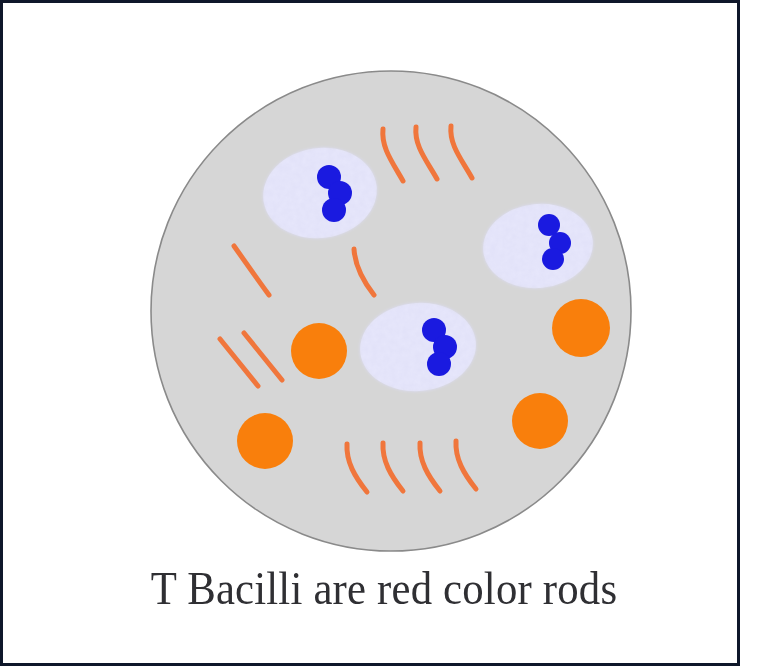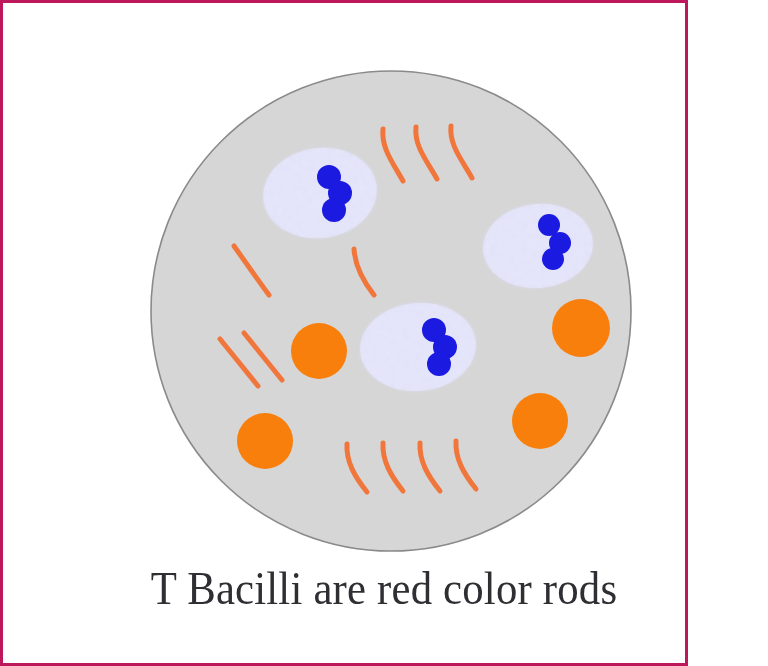--- a/index.html
+++ b/index.html
@@ -15,11 +15,11 @@
   }
   #figure-root {
     position: relative;
-    width: 688px;
+    width: 740px;
     height: 666px;
     background: #ffffff;
     box-sizing: border-box;
-    border: 3px solid #be185d;
+    border: 3px solid #0f172a;
     padding-left: 28px;
   }
   #micrograph-svg {

